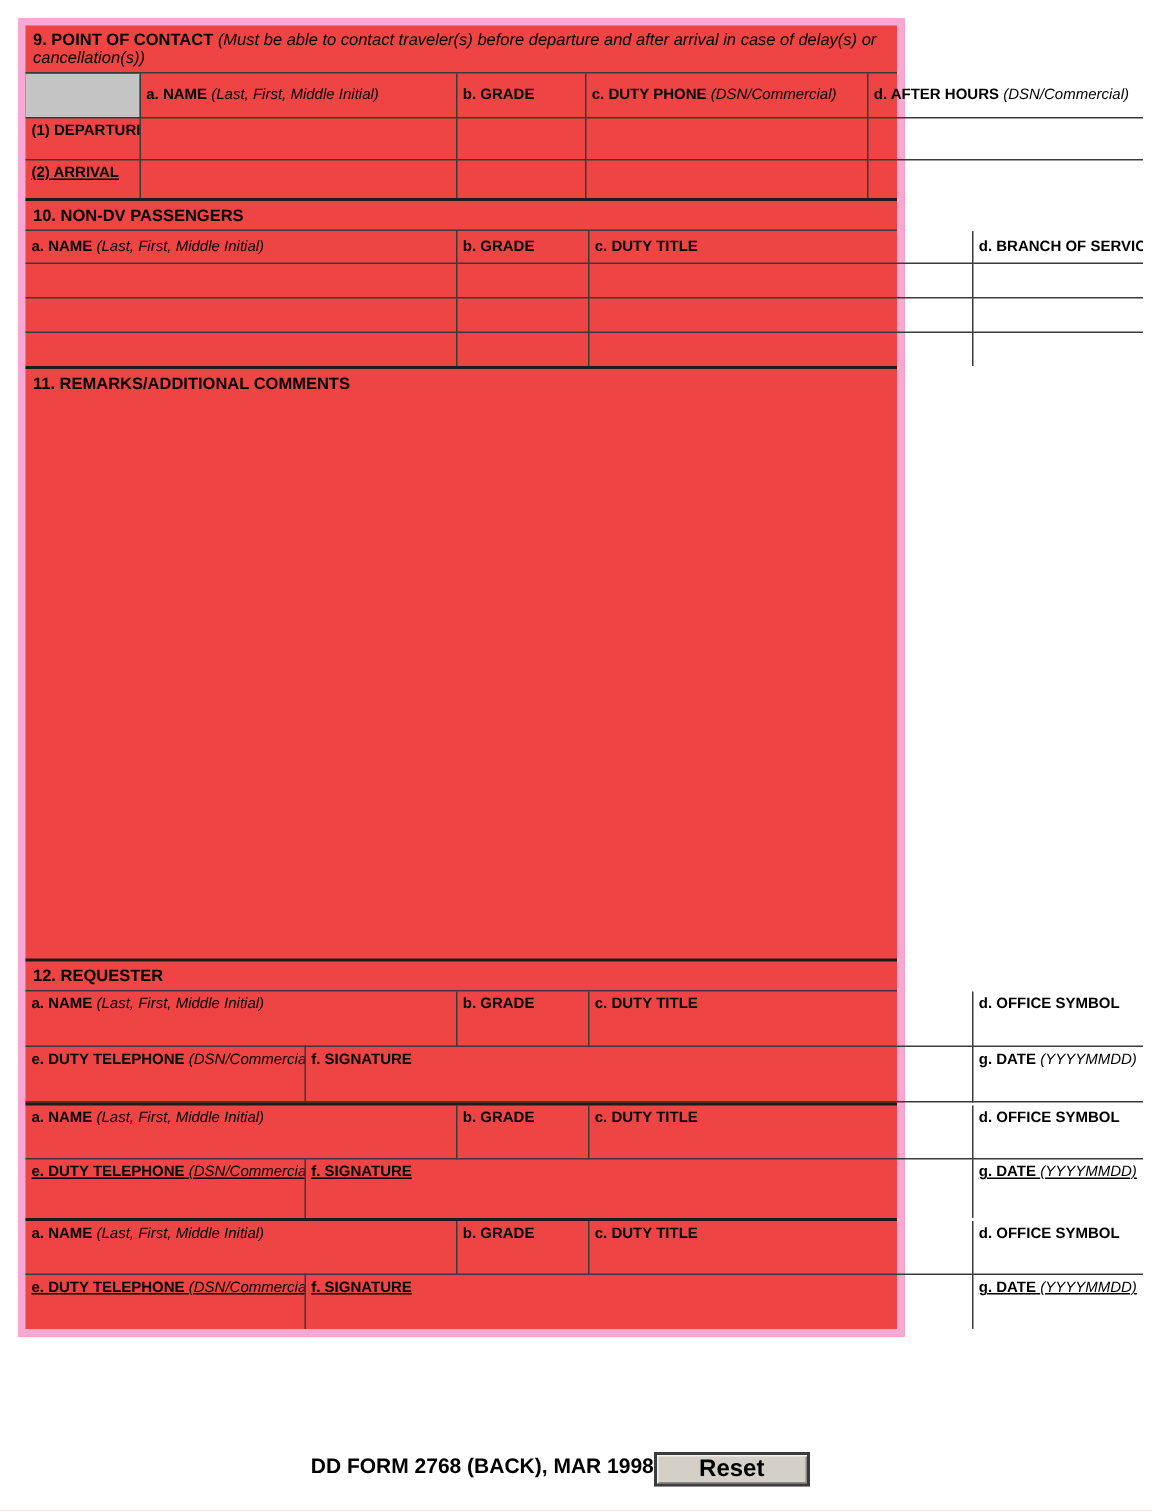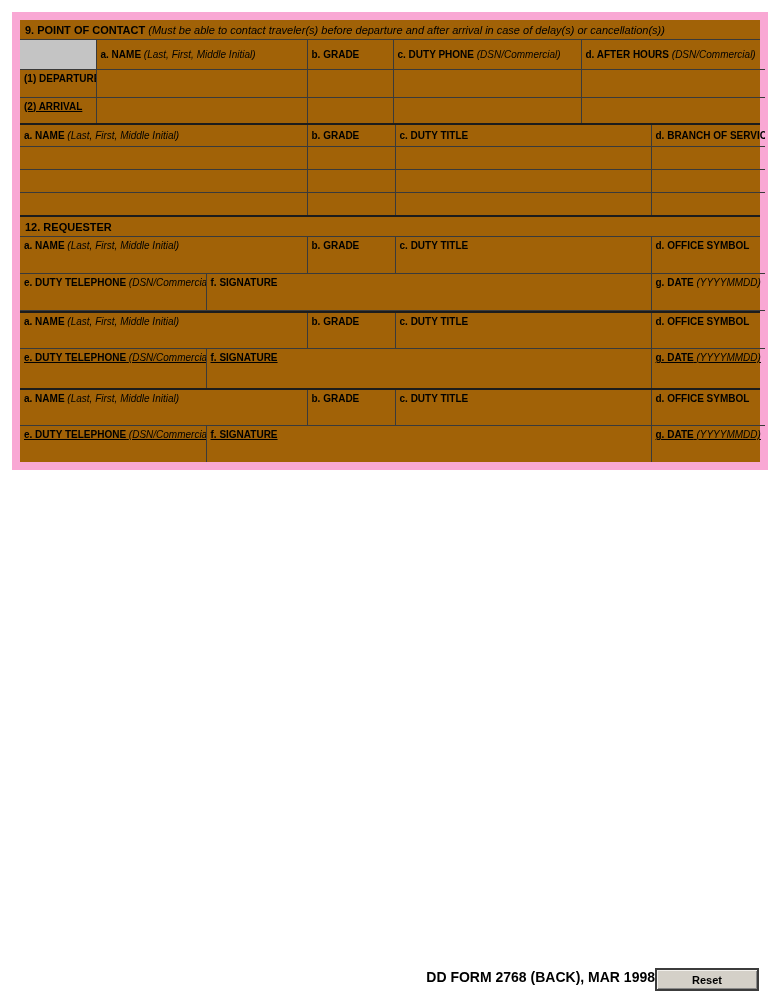--- a/index.html
+++ b/index.html
@@ -11,7 +11,7 @@
     position:relative;
   }
   .page { position:absolute; left:0; top:0; width:768px; height:1007px; background:#fff; }
-  .form { position:absolute; left:12px; top:12px; width:756px; border:8px solid #f9a8d4; background:#a16207; }
+  .form { position:absolute; left:12px; top:12px; width:591px; border:5px solid #f9a8d4; background:#ef4444; }
 
   .section { border-top:2px solid #1c1c1c; }
   .section:first-child { border-top:none; }

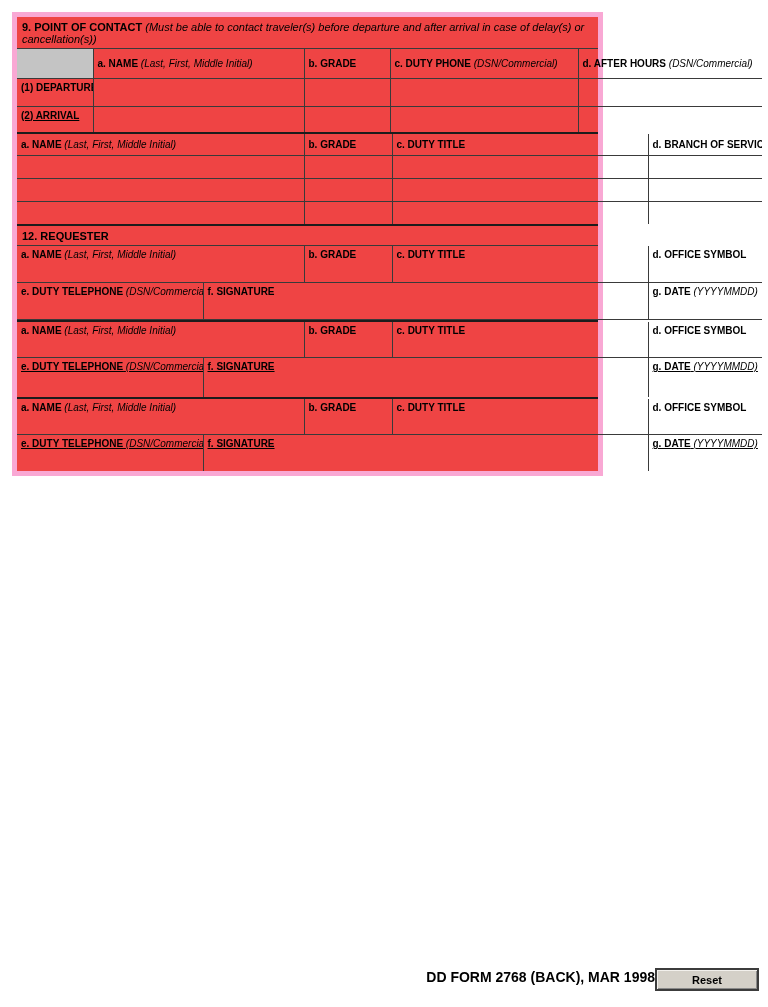--- a/index.html
+++ b/index.html
@@ -101,6 +101,9 @@
     </div>
 
     <div class="section">
+      <div class="sec-title ruled">
+        <span class="b">10. NON-DV PASSENGERS</span>
+      </div>
       <table class="grid">
         <colgroup>
             <col style="width:287px">

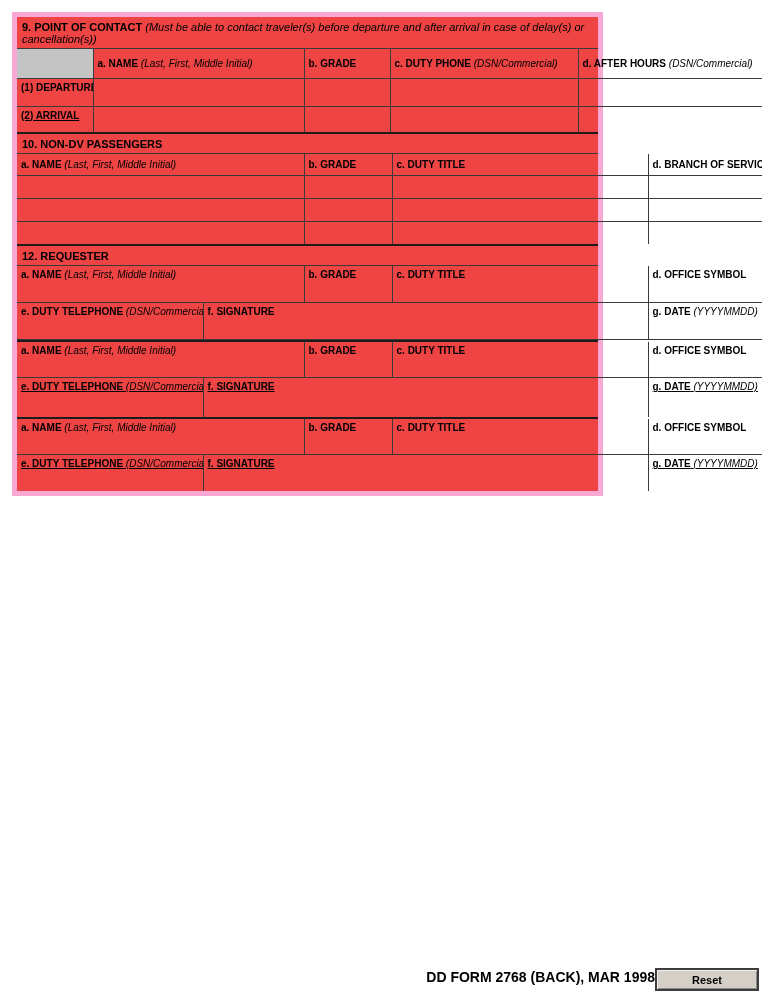--- a/index.html
+++ b/index.html
@@ -140,6 +140,12 @@
       </table>
     </div>
 
+    <div class="section">
+      <div class="sec-title">
+        <span class="b">11. REMARKS/ADDITIONAL COMMENTS</span>
+      </div>
+      <div class="remarks-body"></div>
+    </div>
 
     <div class="section">
       <div class="sec-title ruled">

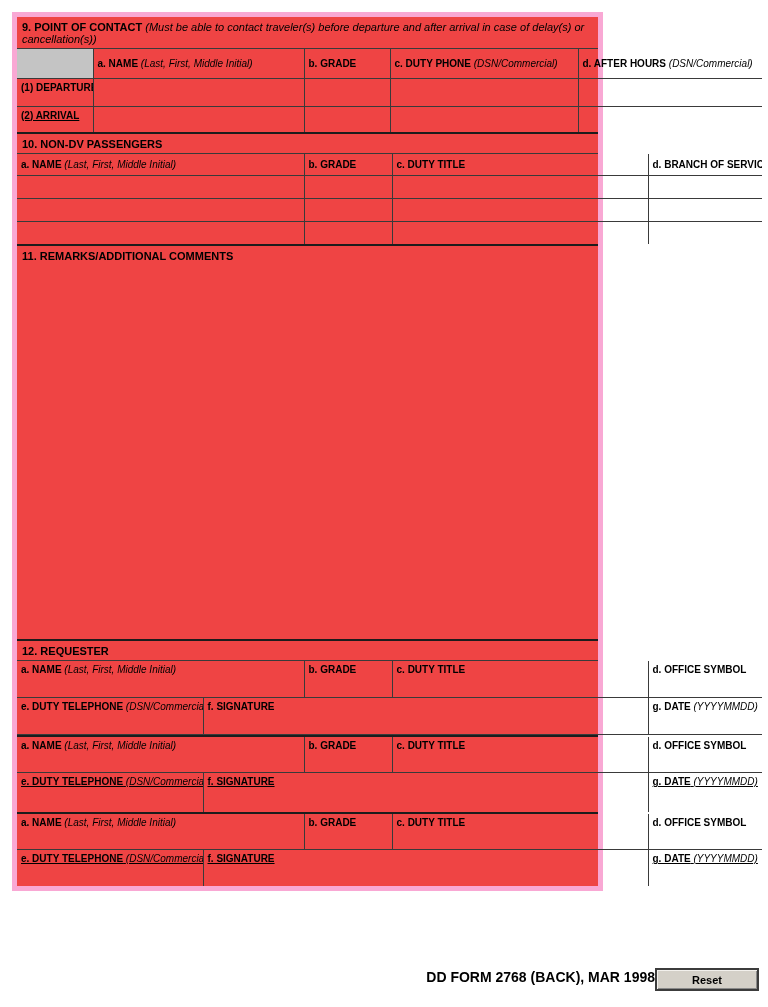--- a/index.html
+++ b/index.html
@@ -41,8 +41,8 @@
   .remarks-body { height:374px; }
 
   .footer {
-    position:absolute; left:12px; top:968px; width:747px;
-    display:flex; justify-content:flex-end; align-items:flex-start;
+    position:absolute; left:0; top:968px; width:747px;
+    display:flex; justify-content:center; align-items:flex-start;
   }
   .form-id { font-weight:bold; font-size:14px; line-height:16px; padding-top:1px; }
   button.reset {

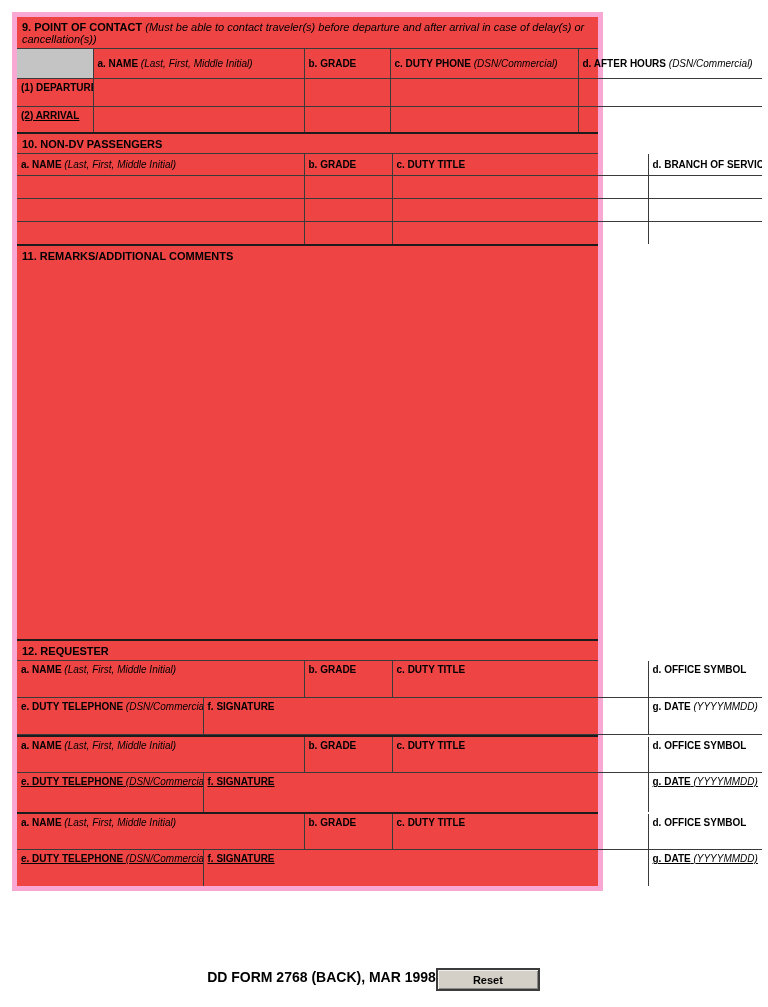--- a/index.html
+++ b/index.html
@@ -51,7 +51,7 @@
     border:2px solid #3c3c3c;
     box-shadow: inset 1px 1px 0 #f2f0ec, inset -1px -1px 0 #8a8a8a;
     font-family:"Liberation Sans", sans-serif;
-    font-weight:bold; font-size:11px; color:#000;
+    font-weight:bold; font-size:16px; color:#000;
     cursor:pointer;
   }
 </style>

